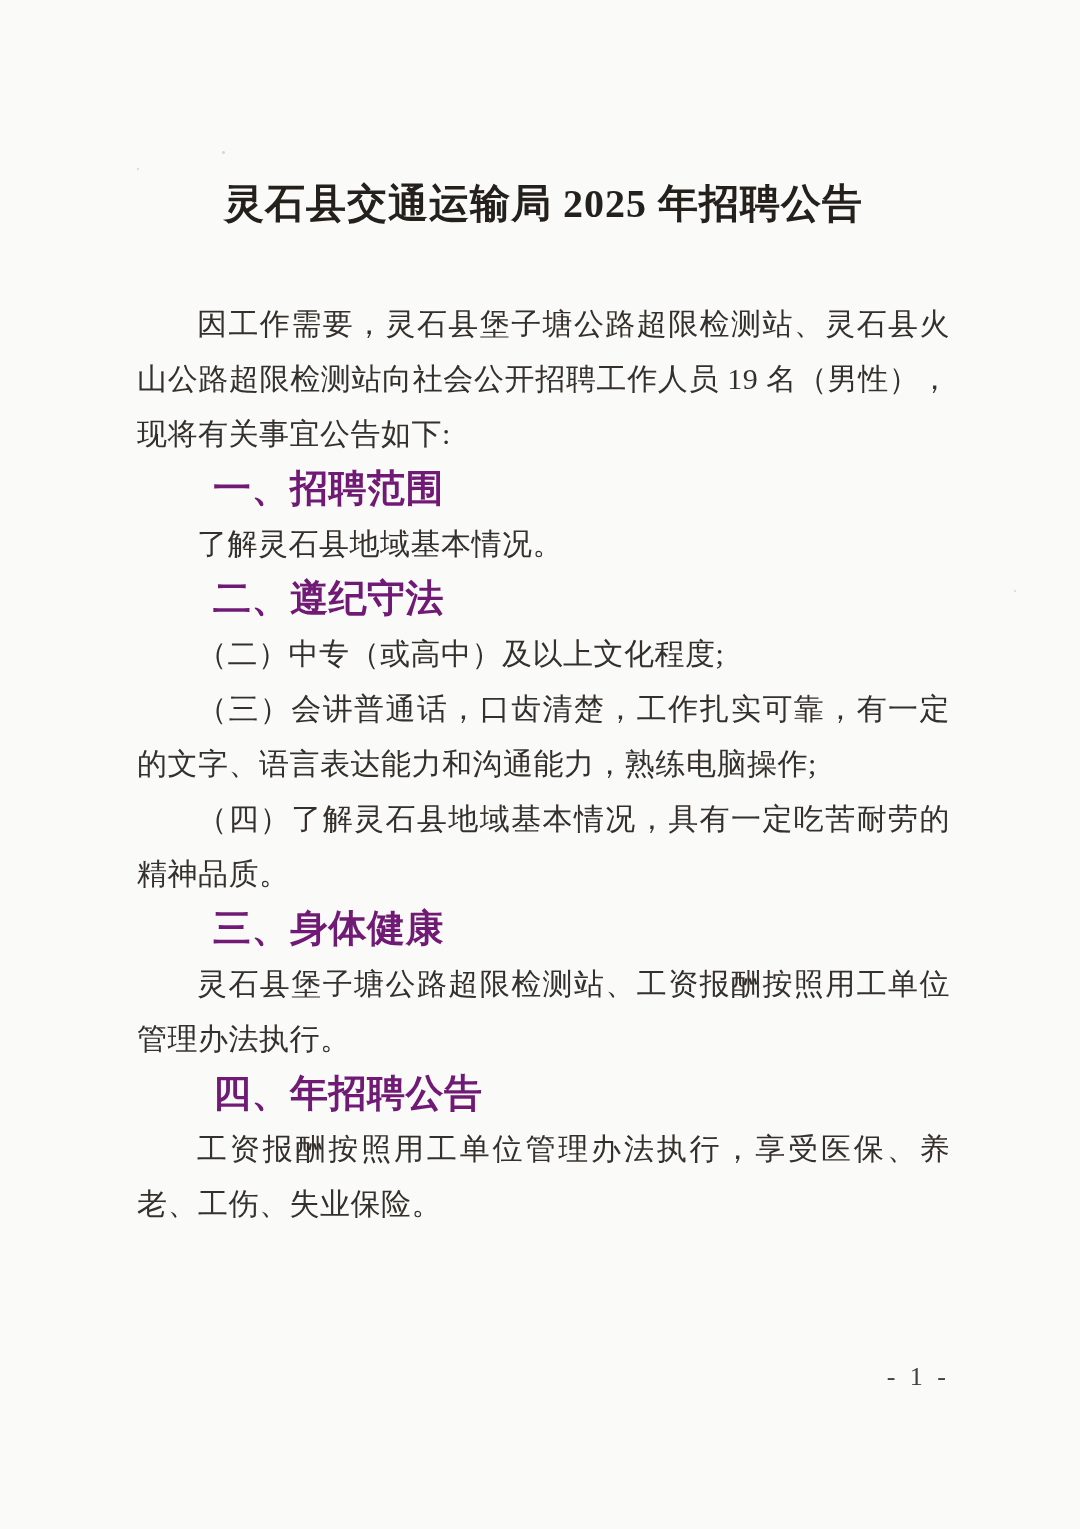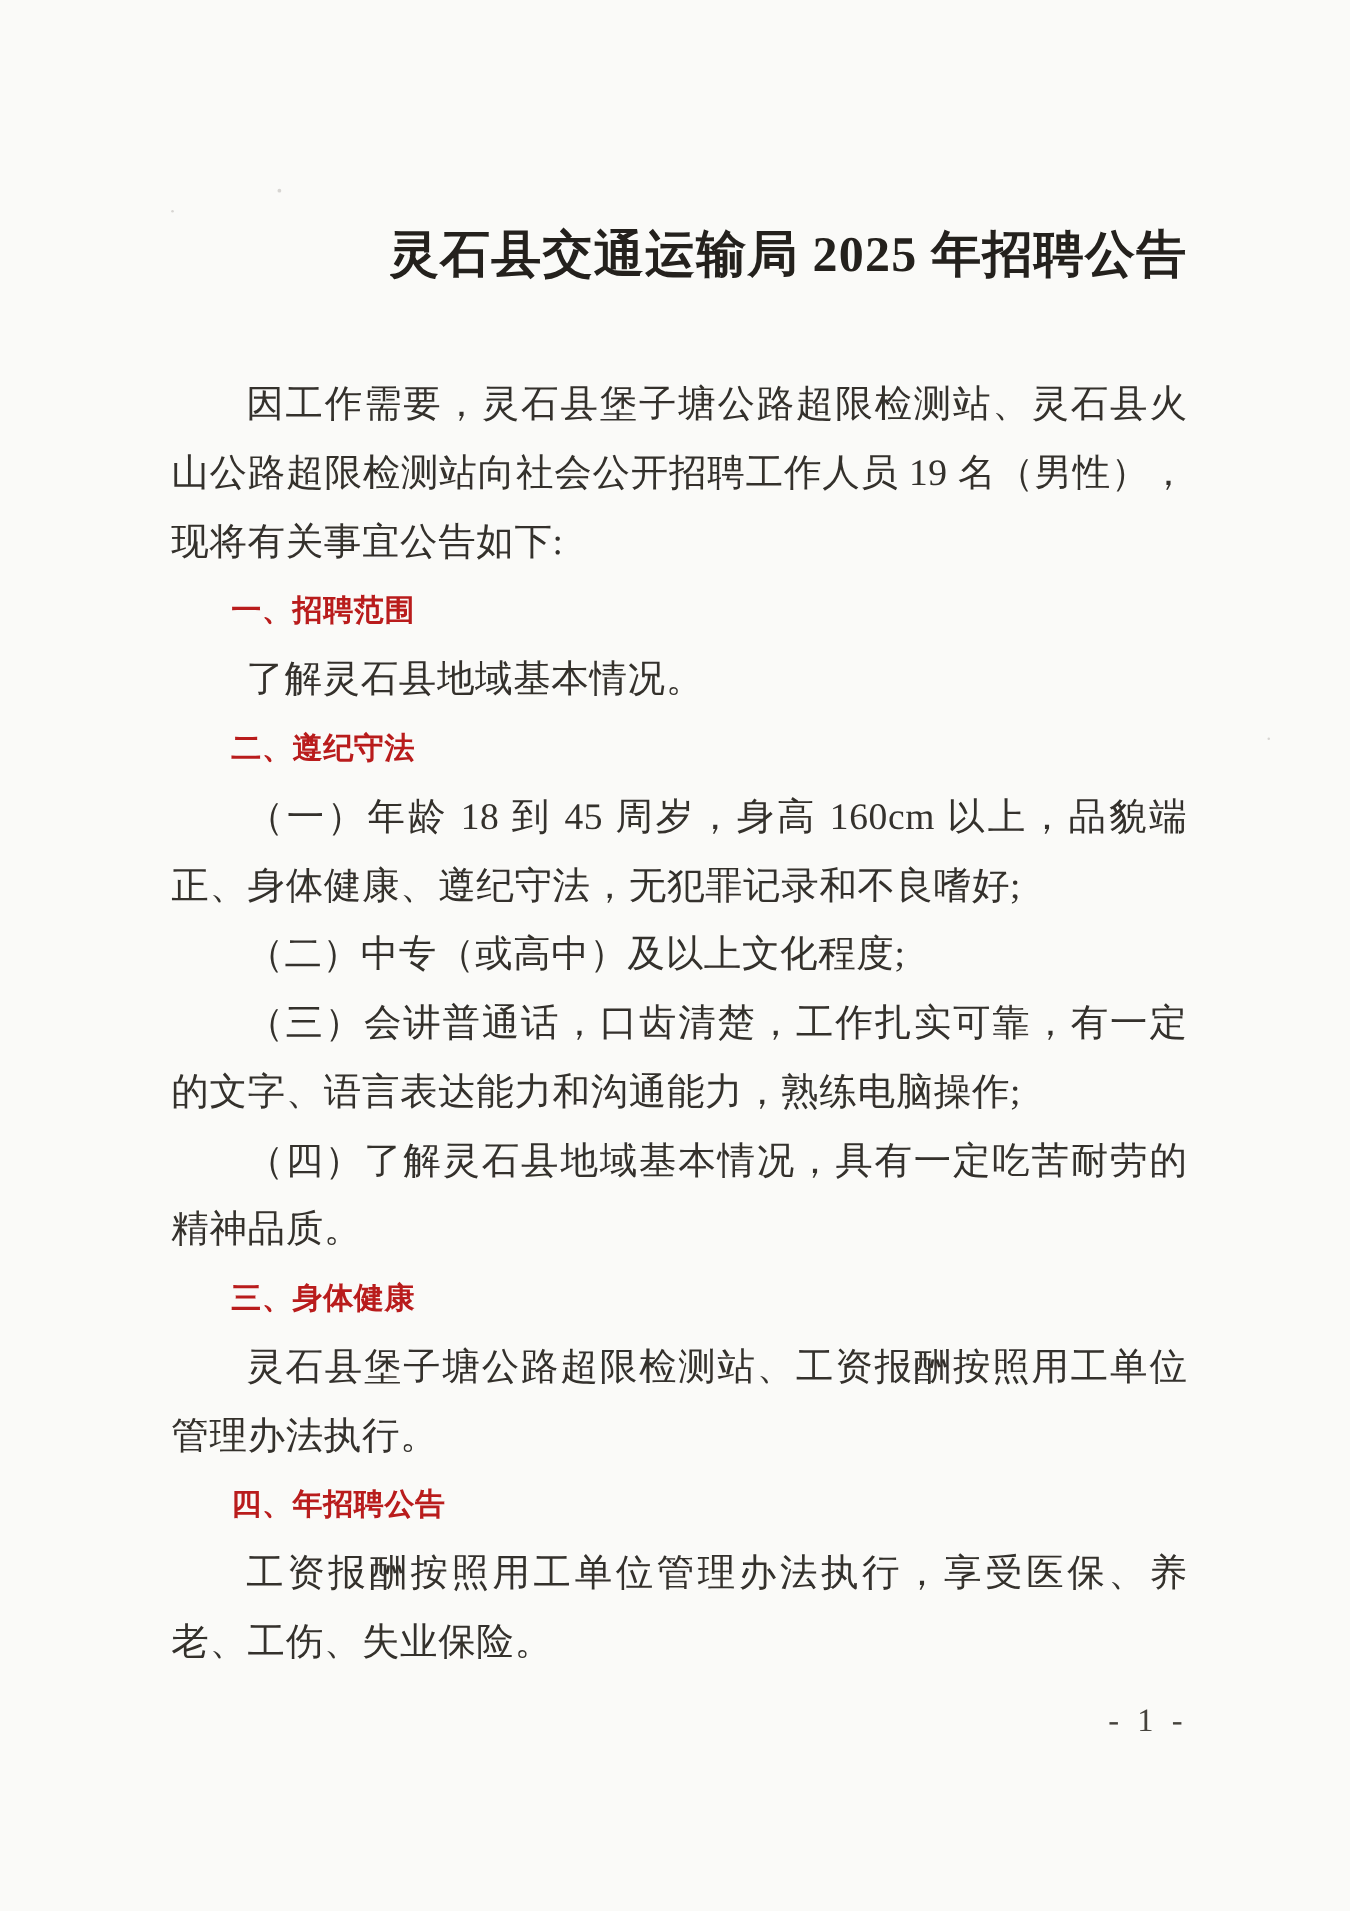--- a/index.html
+++ b/index.html
@@ -23,7 +23,7 @@
     font-size: 40px;
     line-height: 48px;
     letter-spacing: 1px;
-    text-align: right;
+    text-align: center;
     color: #24211d;
   }
   .para {

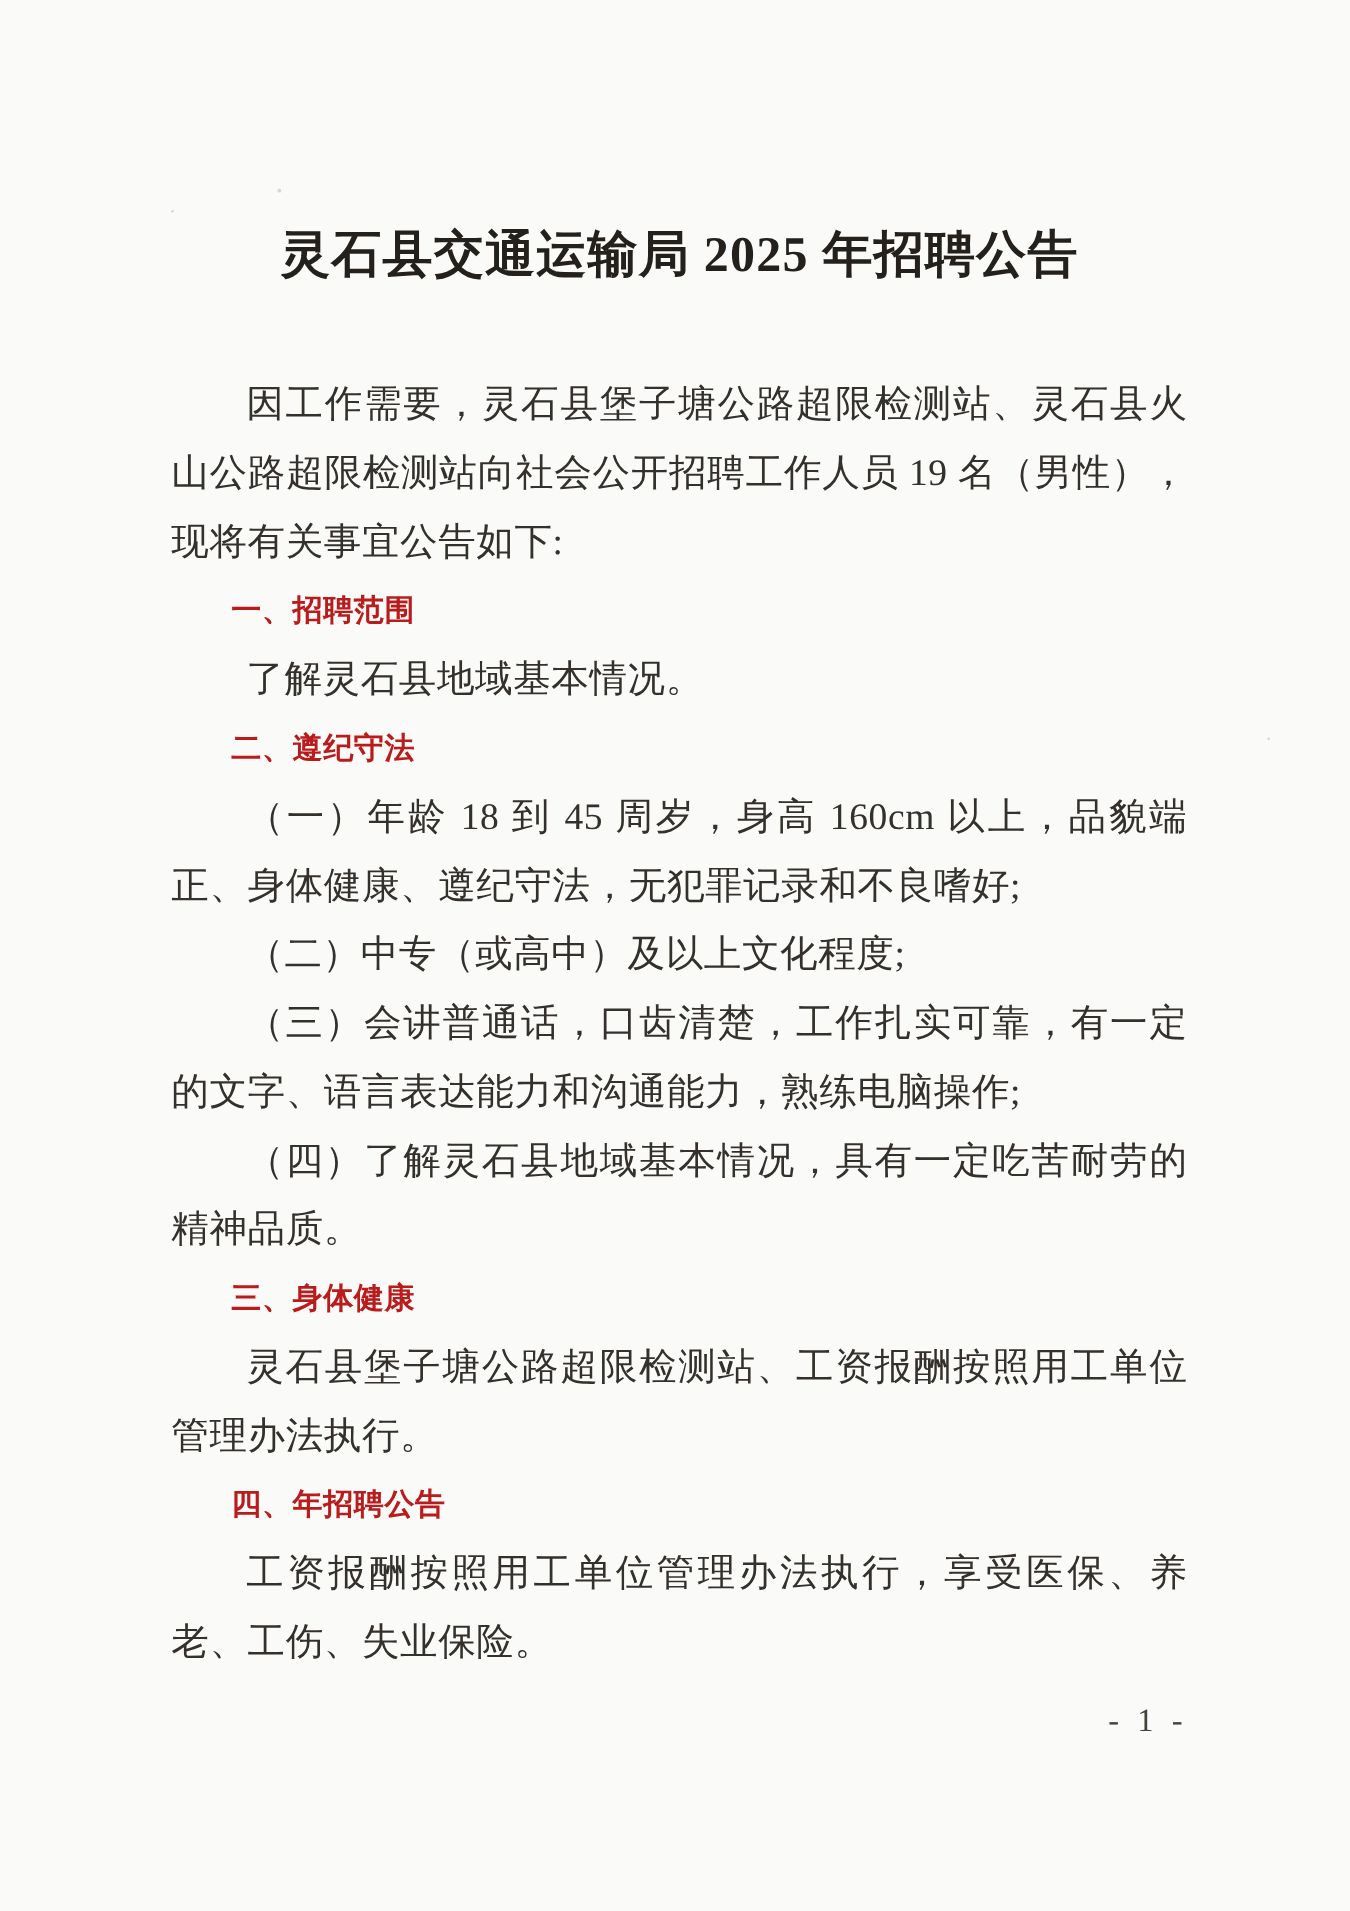--- a/index.html
+++ b/index.html
@@ -37,13 +37,13 @@
   }
   .heading {
     margin: 0;
-    font-family: Liberation Sans, sans-serif;
+    font-family: Liberation Serif, serif;
     font-weight: 700;
-    font-size: 24px;
+    font-size: 38px;
     line-height: 55px;
     letter-spacing: 0.5px;
     text-indent: 2em;
-    color: #b91c1c;
+    color: #701a75;
   }
   .page-number {
     position: absolute;

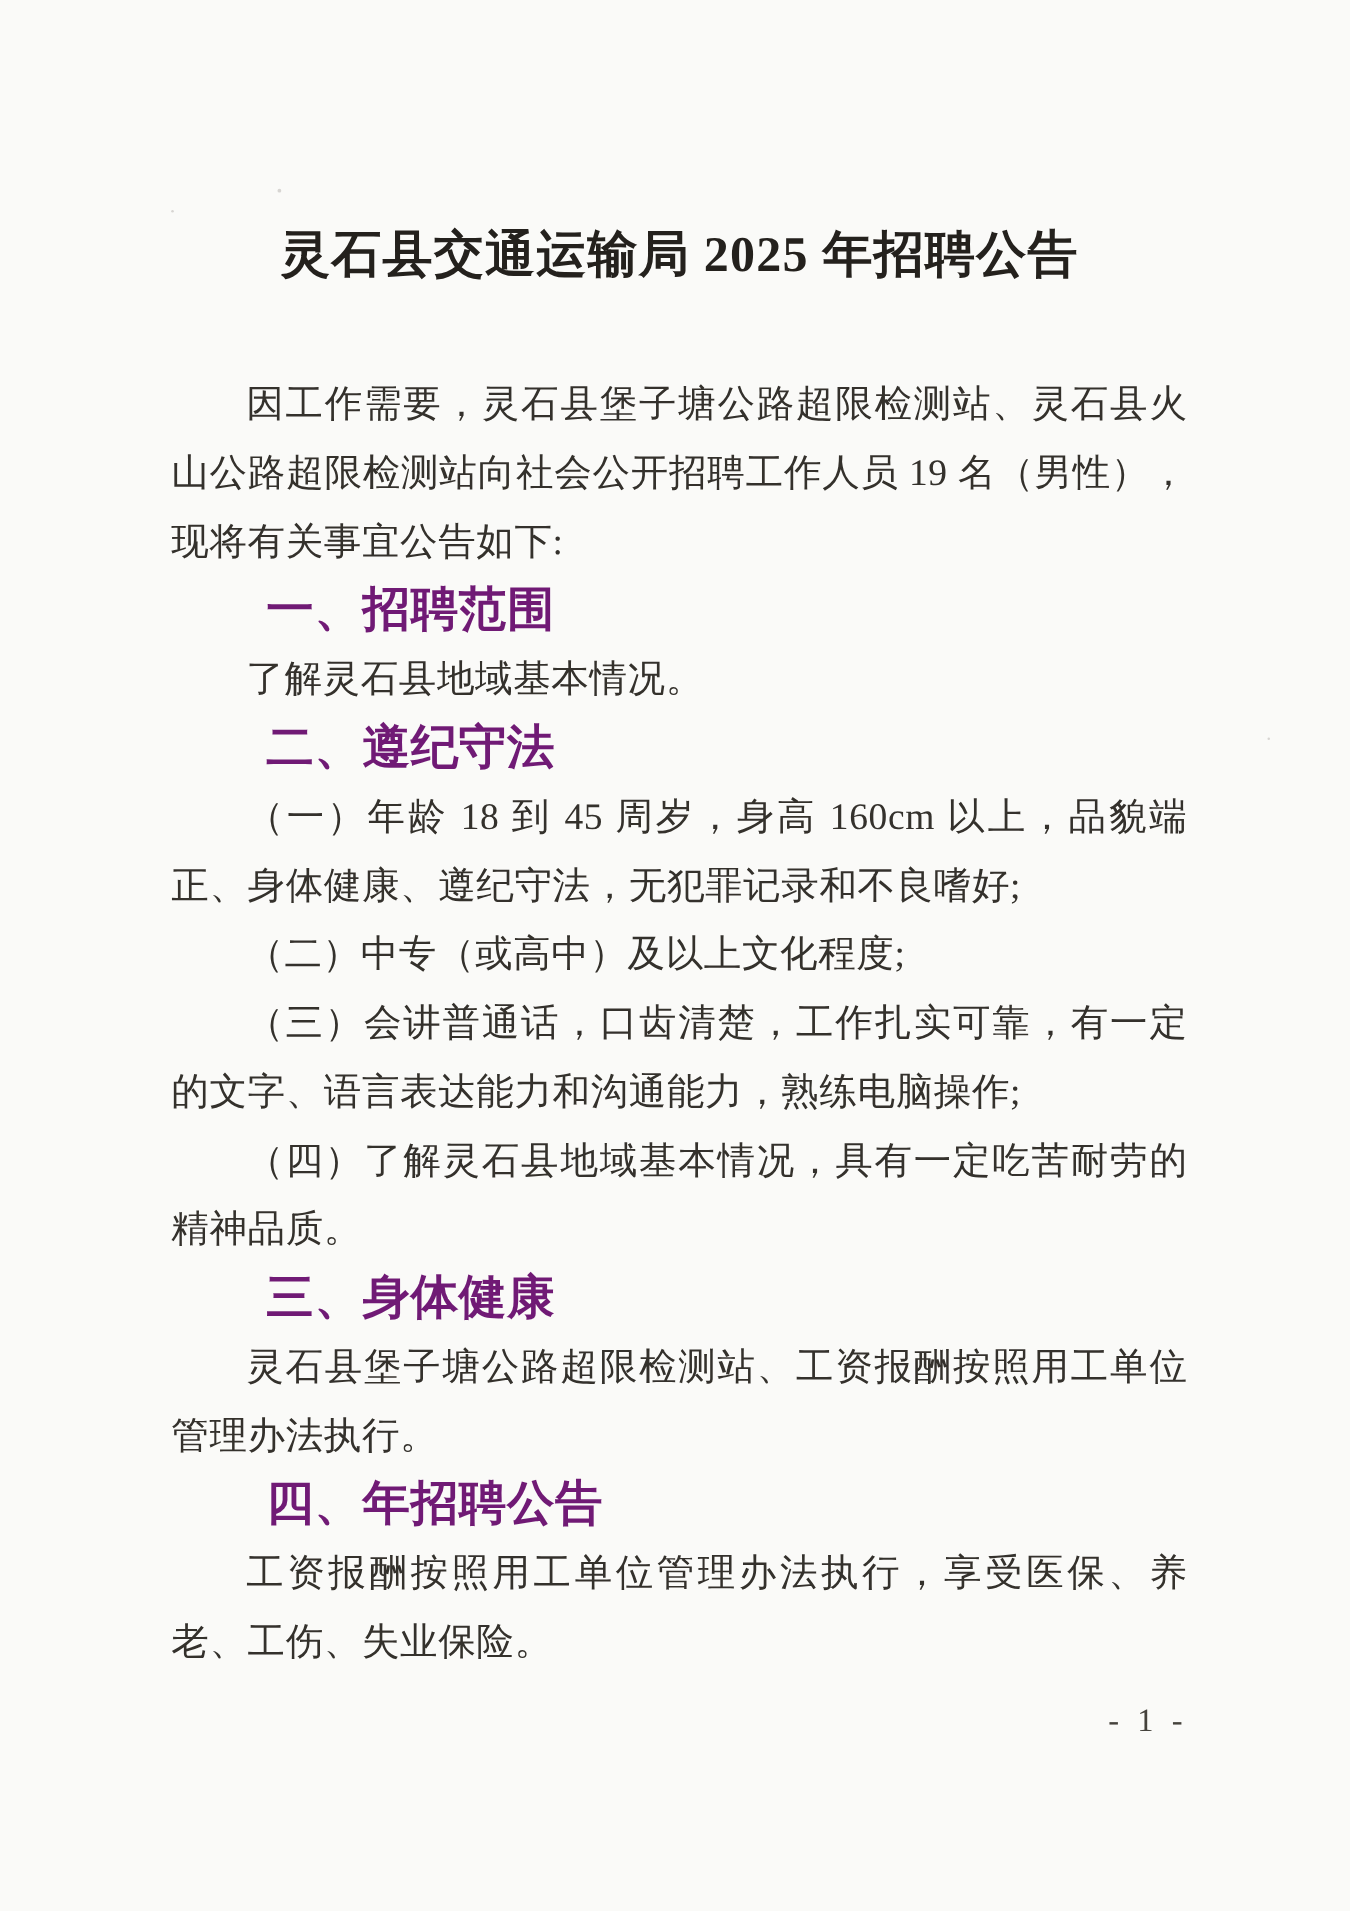--- a/index.html
+++ b/index.html
@@ -81,7 +81,6 @@
     <p class="para">了解灵石县地域基本情况。</p>
 
     <h2 class="heading">二、遵纪守法</h2>
-    <p class="para">（一）年龄 18 到 45 周岁，身高 160cm 以上，品貌端正、身体健康、遵纪守法，无犯罪记录和不良嗜好;</p>
     <p class="para">（二）中专（或高中）及以上文化程度;</p>
     <p class="para">（三）会讲普通话，口齿清楚，工作扎实可靠，有一定的文字、语言表达能力和沟通能力，熟练电脑操作;</p>
     <p class="para">（四）了解灵石县地域基本情况，具有一定吃苦耐劳的精神品质。</p>

